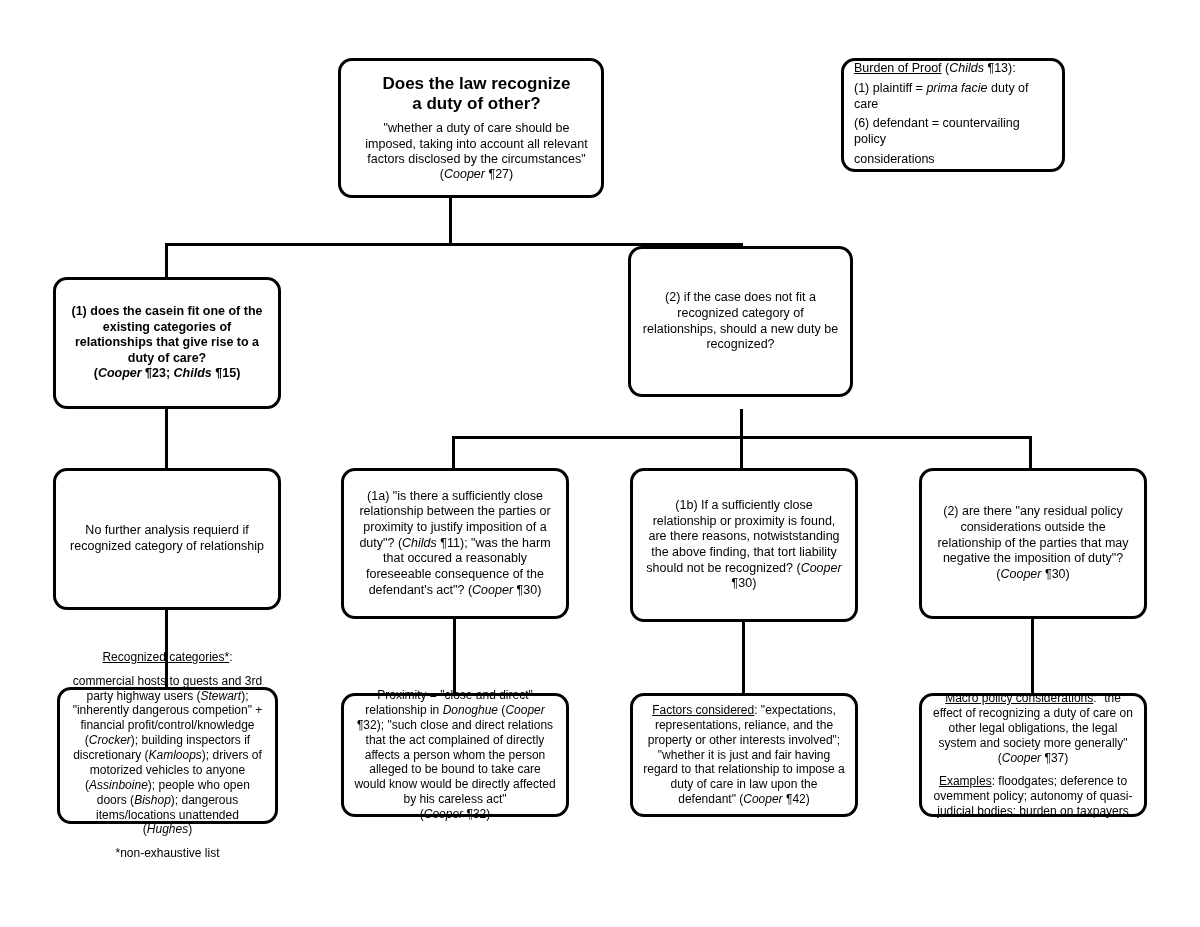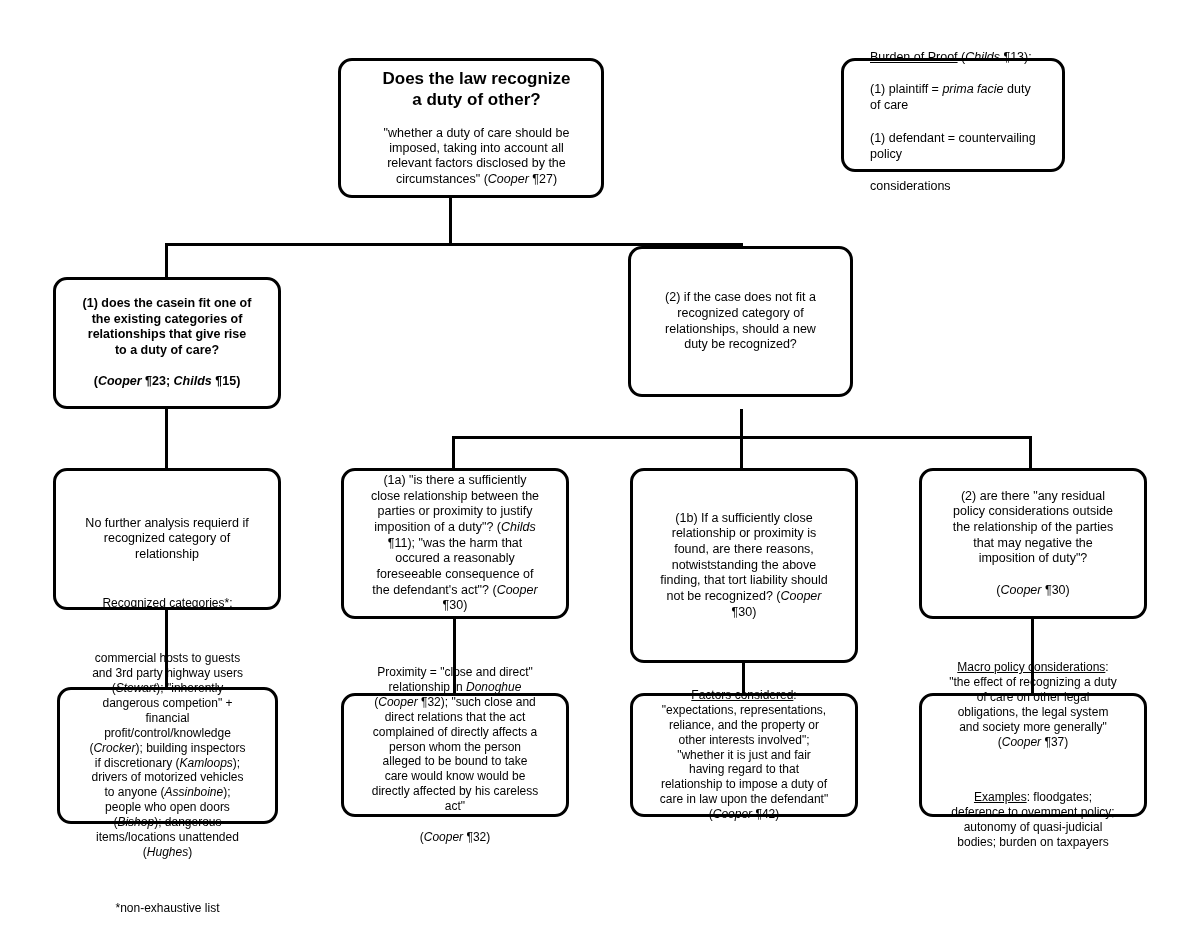--- a/index.html
+++ b/index.html
@@ -33,7 +33,7 @@
     line-height: 1.18;
   }
   .node .body { width: 100%; }
-  .node p { margin: 16px; }
+  .node p { margin: 0; }
 
   .title-line {
     font-size: 17px;

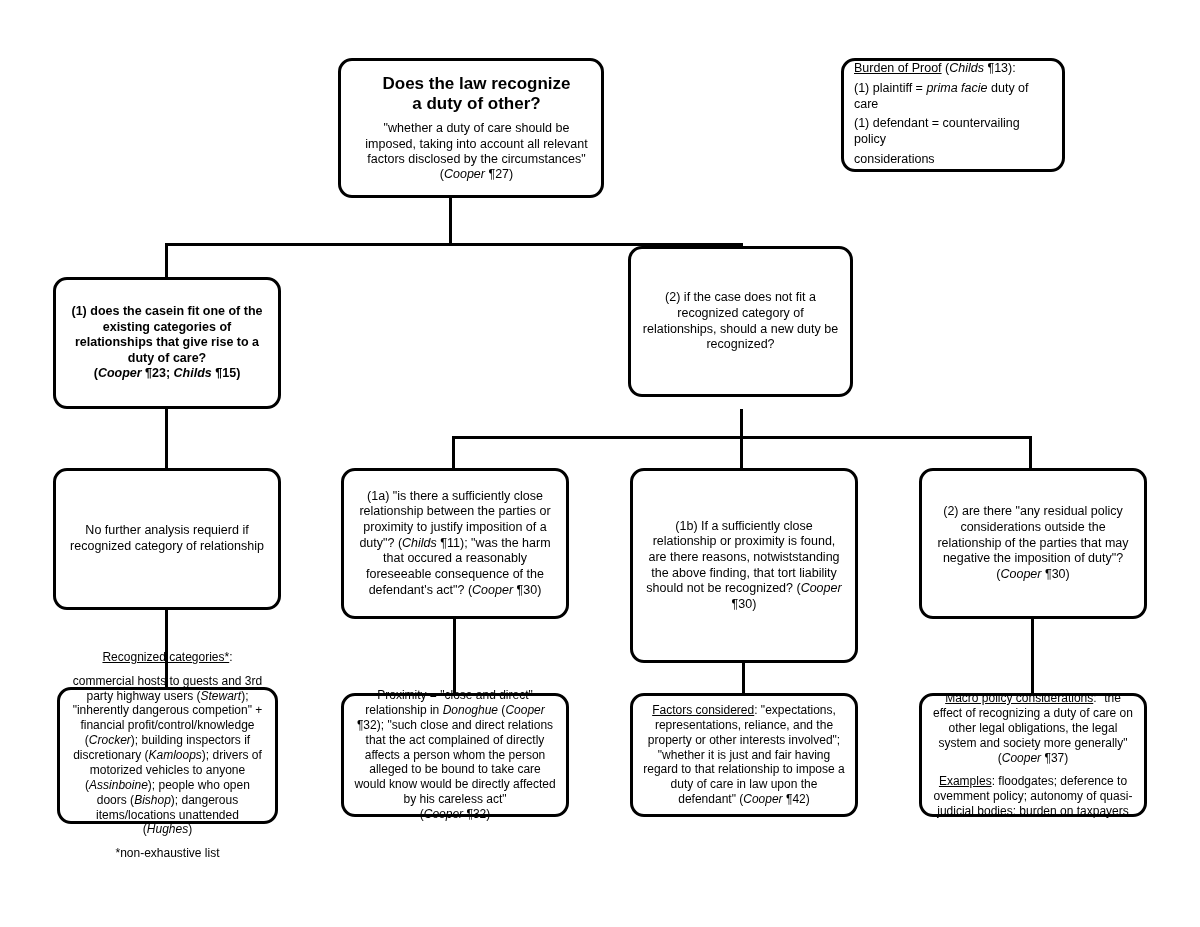--- a/index.html
+++ b/index.html
@@ -122,7 +122,7 @@
     <div class="body">
       <p class="note-text"><span class="u">Burden of Proof</span><span> (</span><span class="i">Childs</span><span> ¶13):</span></p>
       <p class="note-text"><span>(1) plaintiff = </span><span class="i">prima facie</span><span> duty of care</span></p>
-      <p class="note-text">(1) defendant = countervailing policy</p>
+      <p class="note-text">(6) defendant = countervailing policy</p>
       <p class="note-text">considerations</p>
     </div>
   </div>

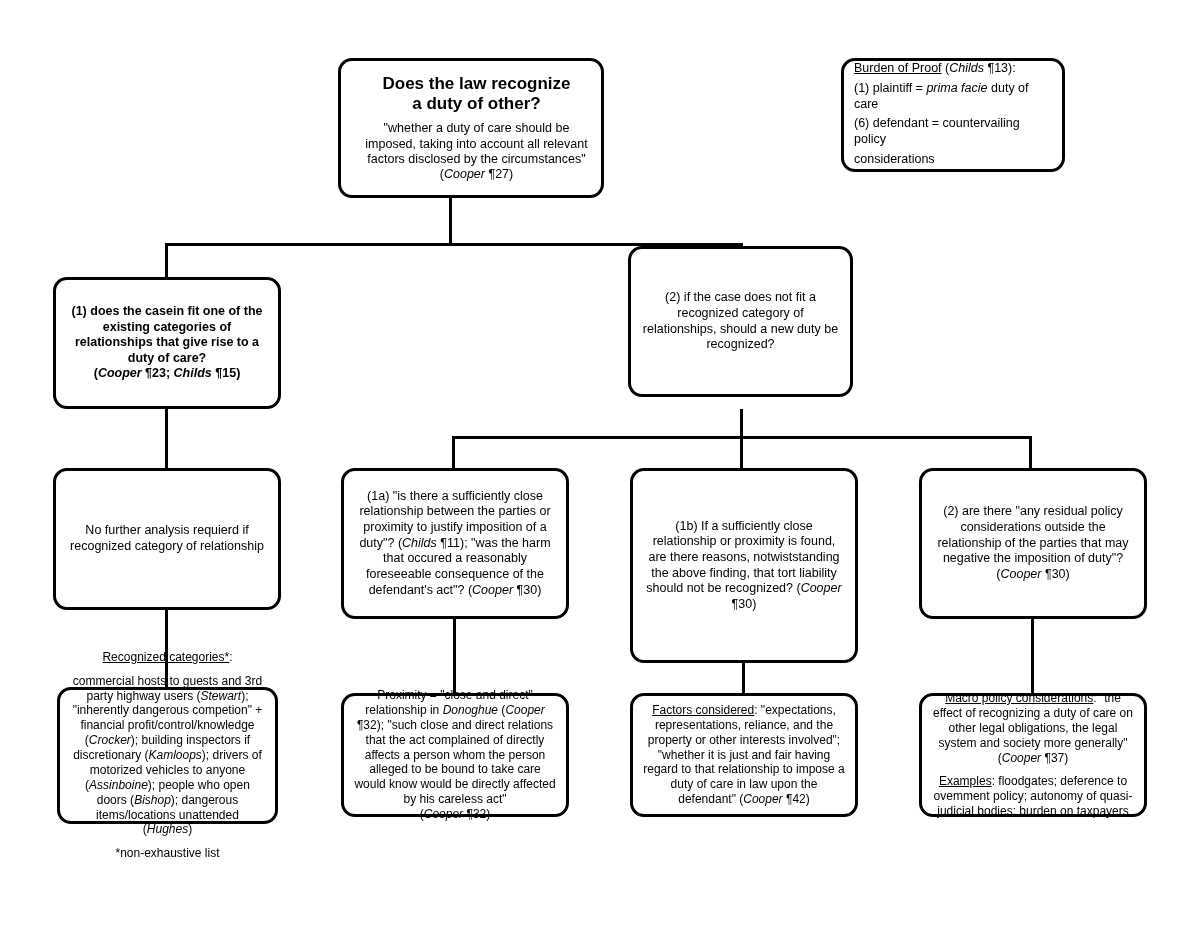--- a/index.html
+++ b/index.html
@@ -80,7 +80,7 @@
 
   #node-nofurther { left: 53px;  top: 468px; width: 228px; height: 142px; }
   #node-1a        { left: 341px; top: 468px; width: 228px; height: 151px; }
-  #node-1b        { left: 630px; top: 468px; width: 228px; height: 195px; }
+  #node-1b        { left: 630px; top: 468px; width: 228px; height: 154px; }
   #node-2residual { left: 919px; top: 468px; width: 228px; height: 151px; }
 
   #node-categories{ left: 57px;  top: 687px; width: 221px; height: 137px; }

